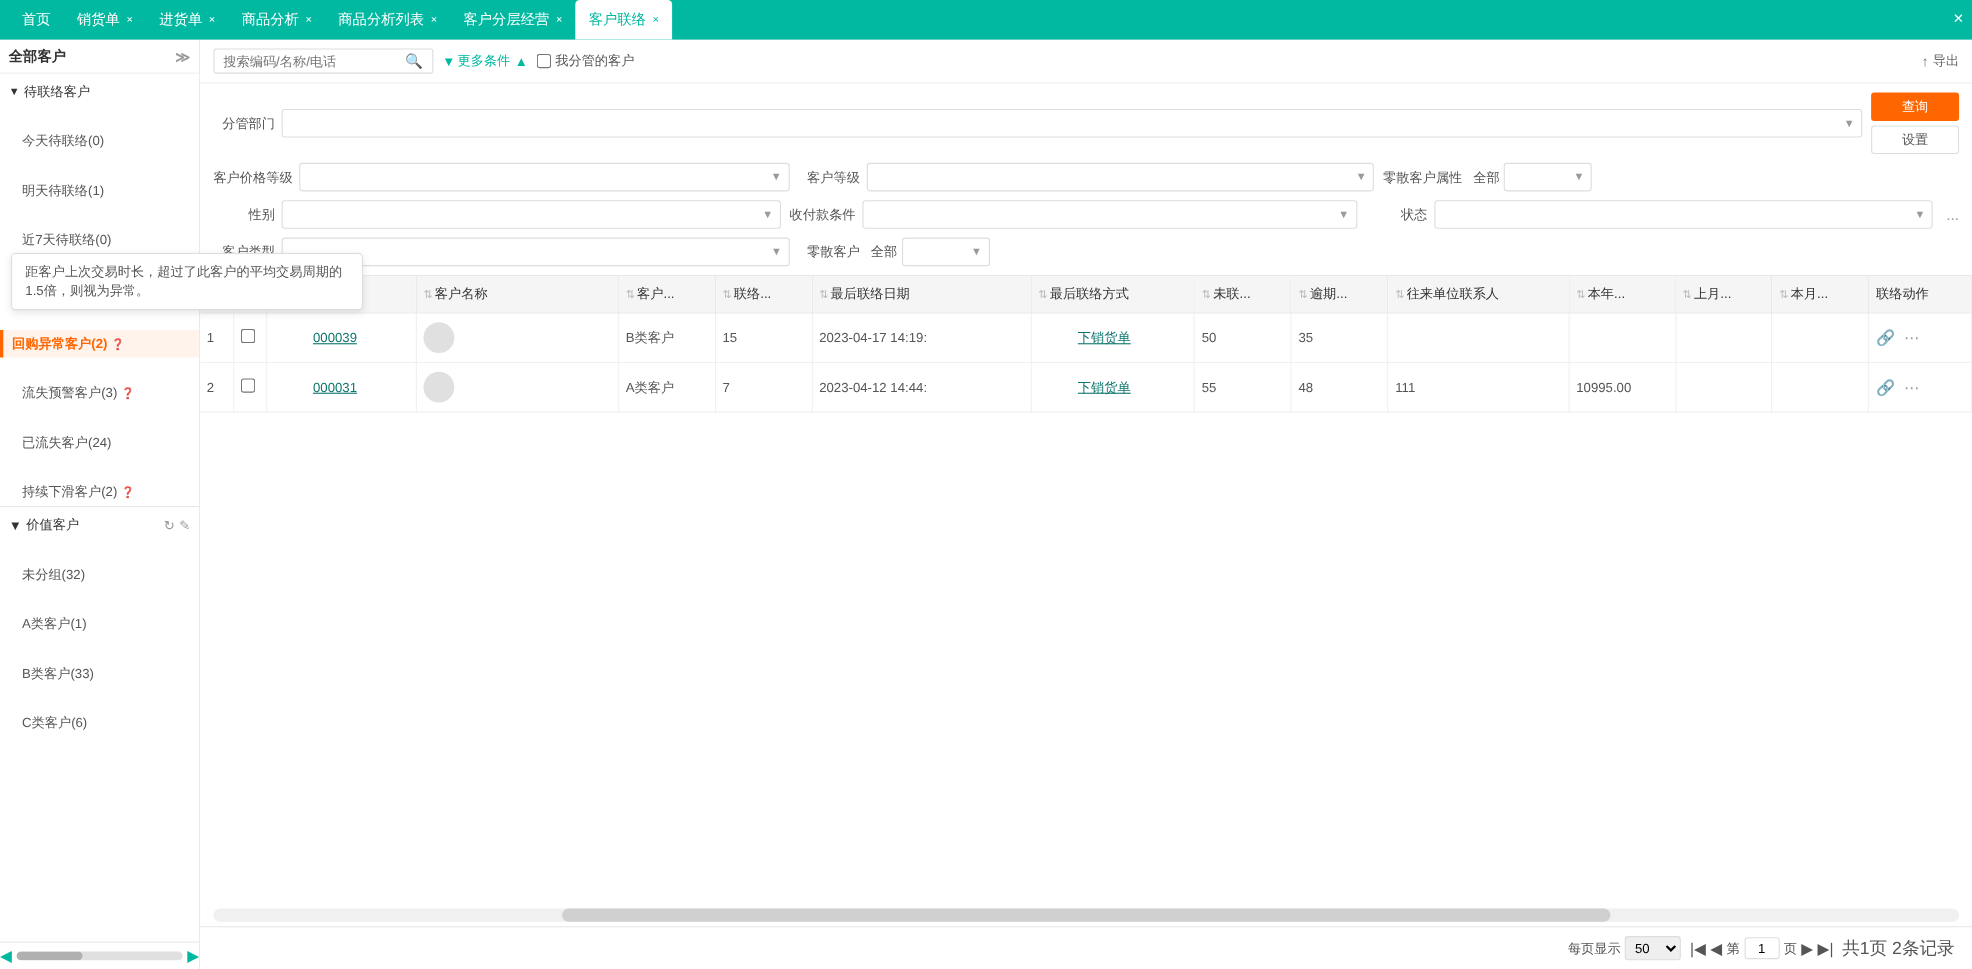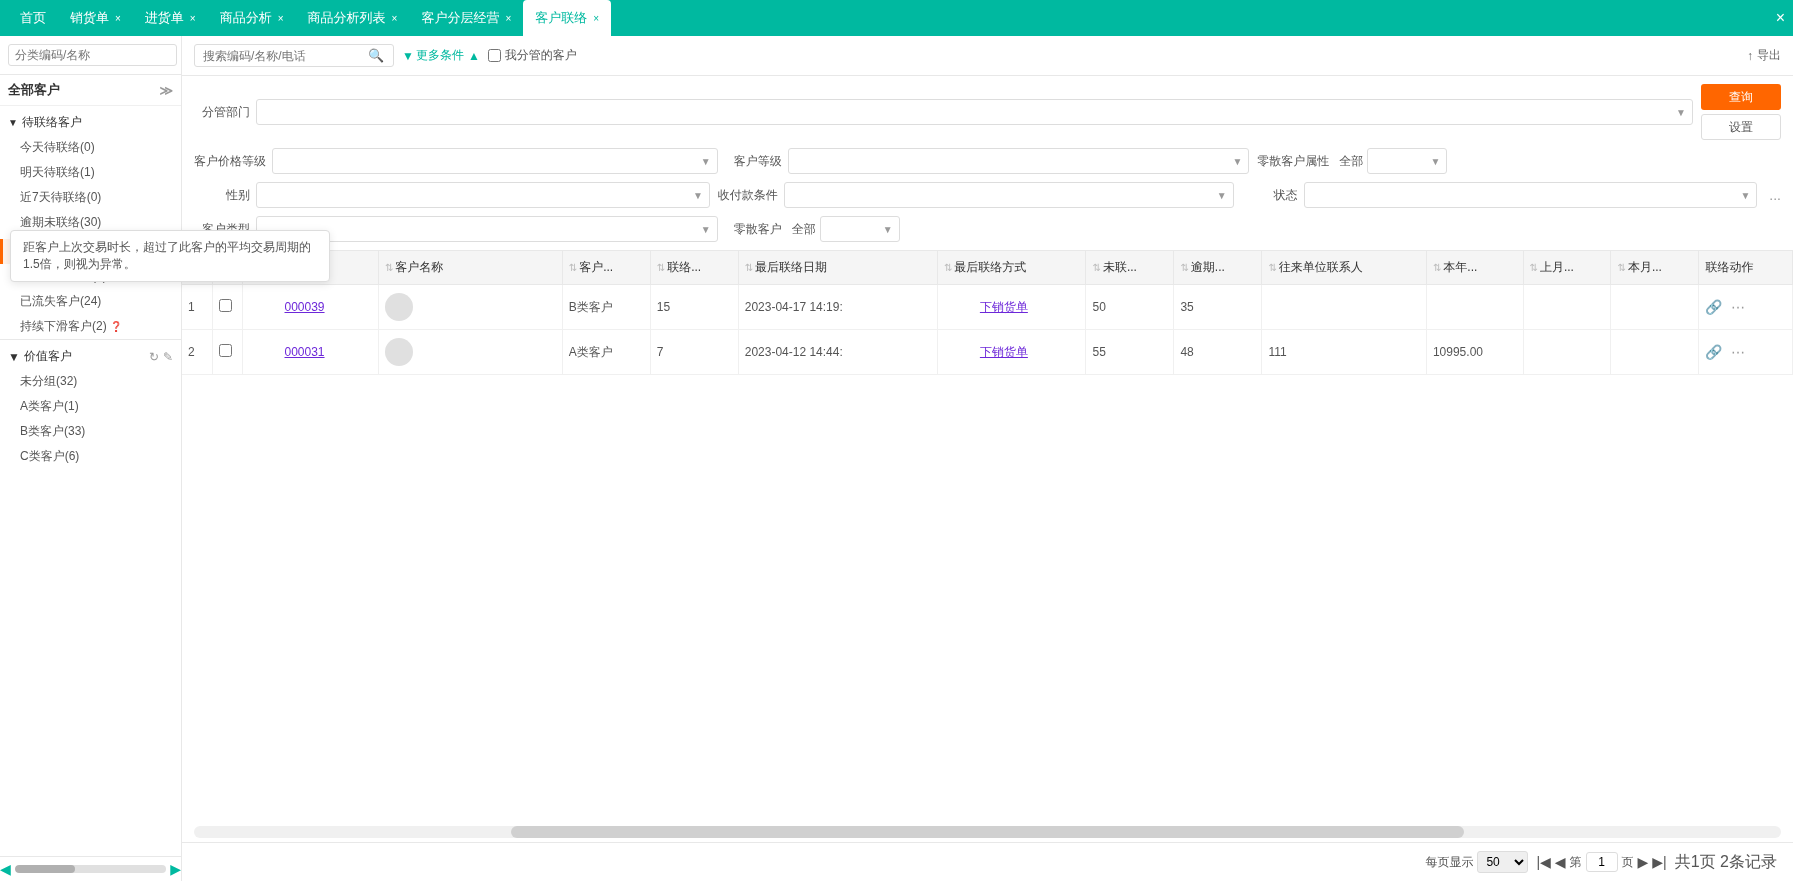--- a/index.html
+++ b/index.html
@@ -228,10 +228,6 @@
 <div class="main-layout">
 
   <div class="sidebar">
-    <div class="sidebar-search">
-      <input type="text" placeholder="分类编码/名称" style="">
-      <span class="search-btn">🔍</span>
-    </div>
 
     <div class="sidebar-header">
       <span>全部客户</span>

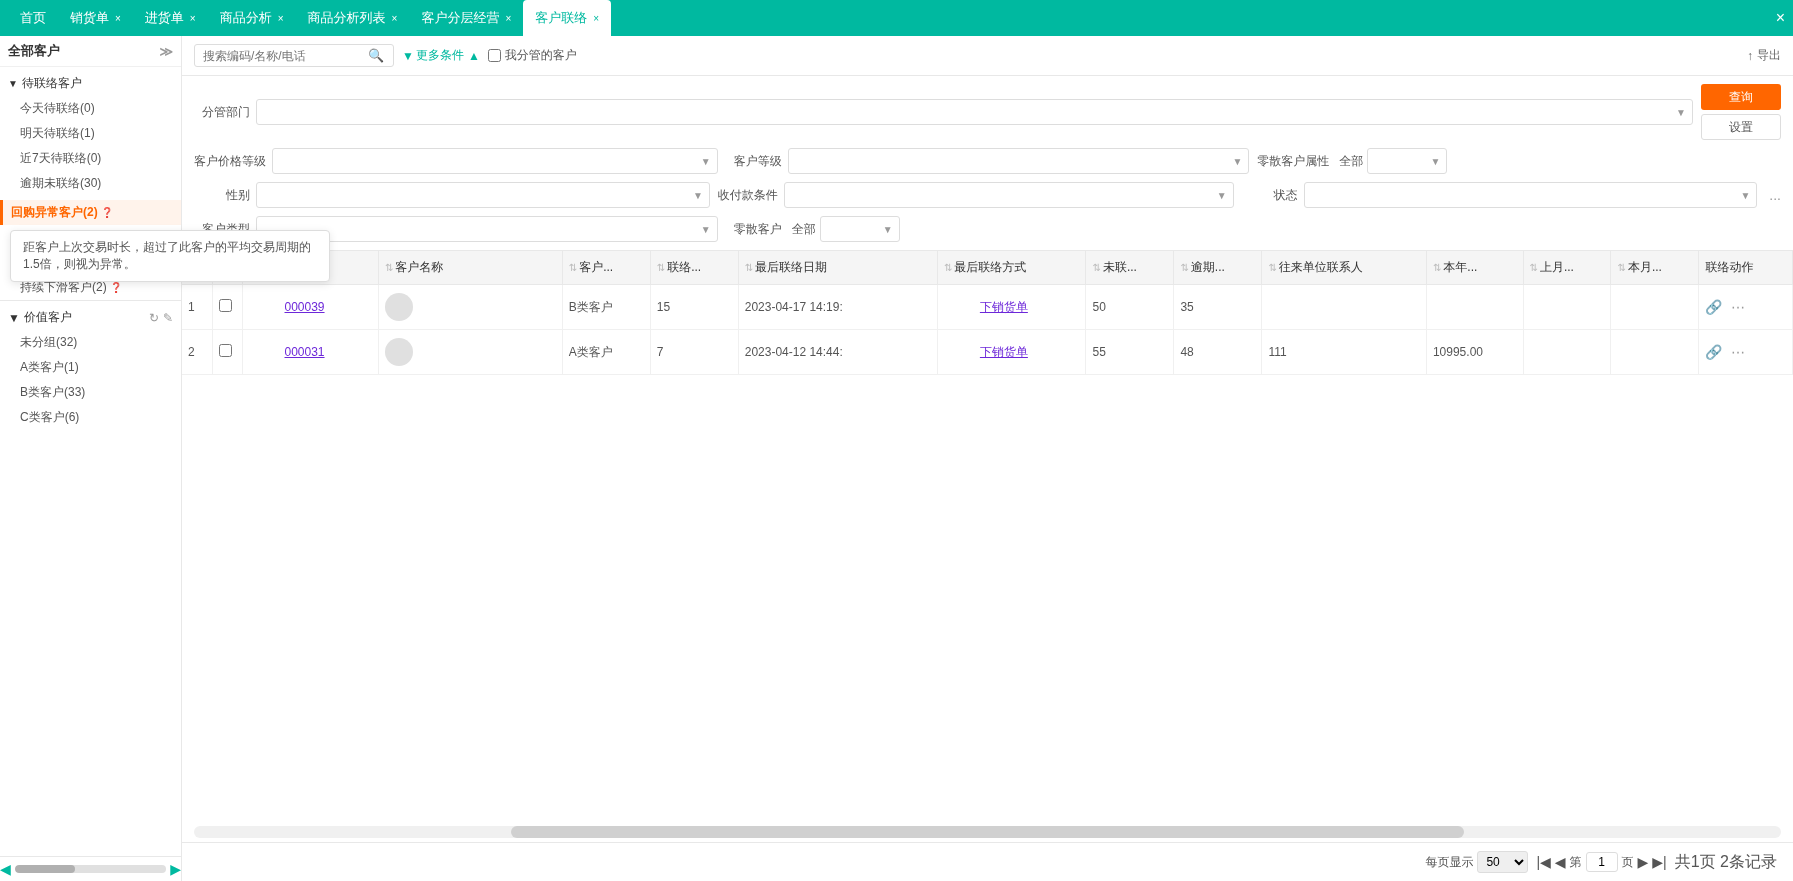--- a/index.html
+++ b/index.html
@@ -56,7 +56,7 @@
     .sidebar-group-title .arrow { margin-right: 4px; font-size: 10px; }
     .sidebar-item {
       padding: 4px 8px 4px 20px; font-size: 12px; cursor: pointer; color: #555;
-      display: flex; align-items: center;
+      display: flex; align-items: center; margin-top: 20px;
     }
     .sidebar-item.active { background: #fff3eb; color: #ff6600; font-weight: bold; border-left: 3px solid #ff6600; }
     .sidebar-item .help-icon { margin-left: 4px; color: #999; font-size: 10px; cursor: pointer; }

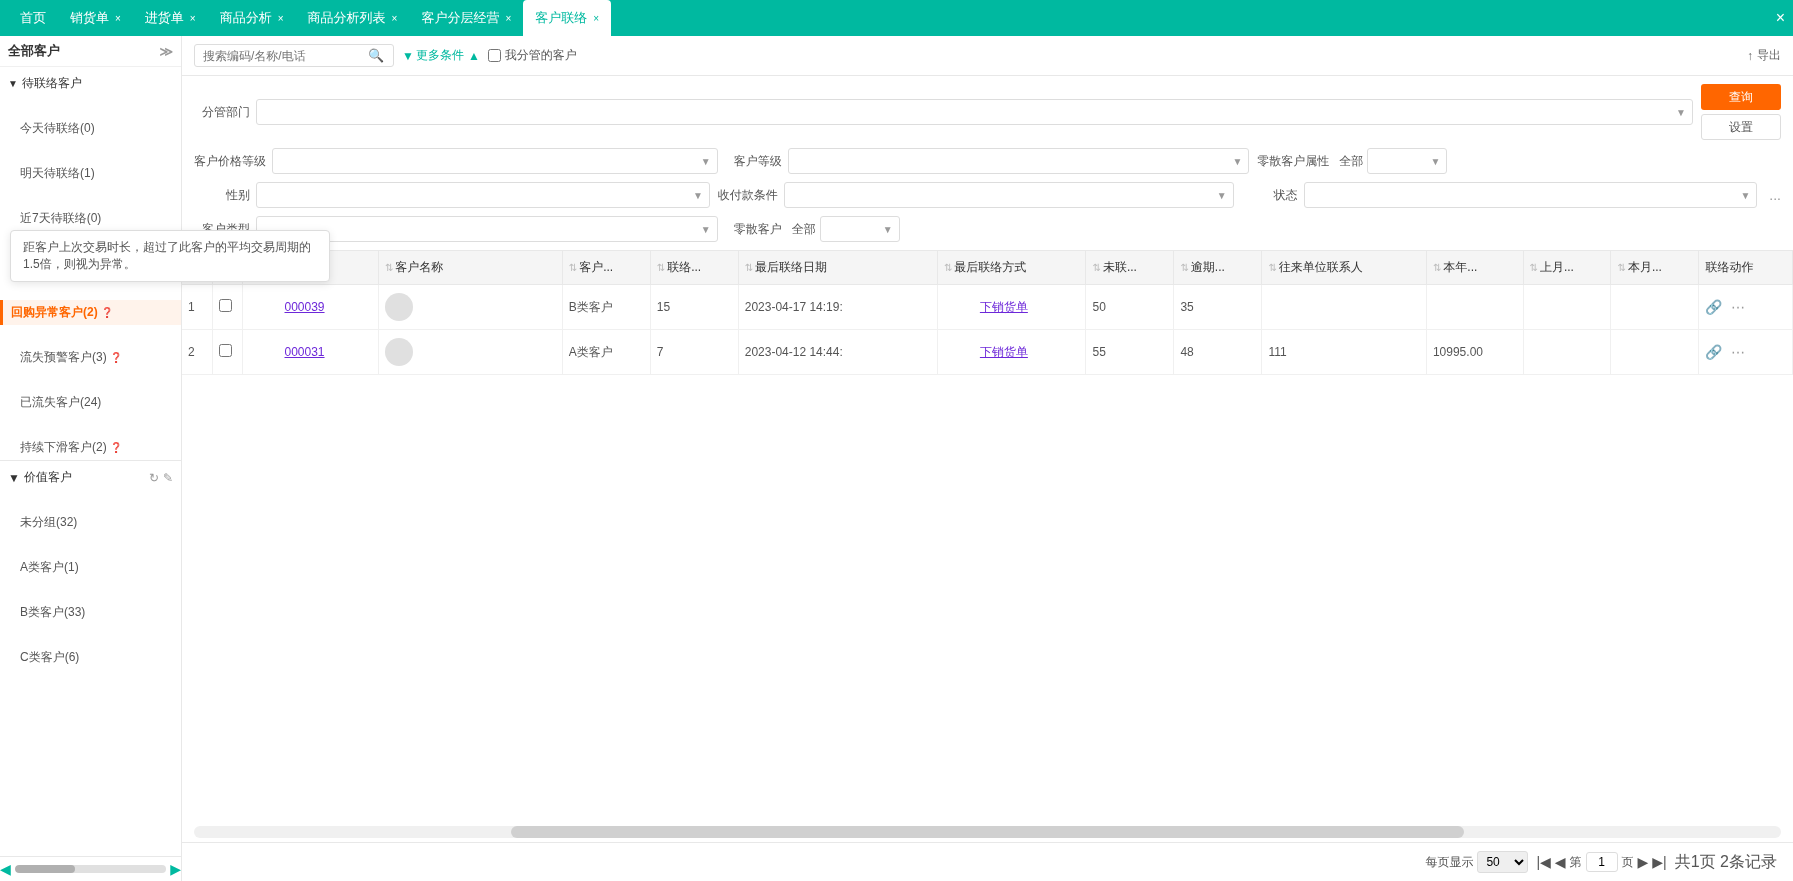--- a/index.html
+++ b/index.html
@@ -145,7 +145,7 @@
       border-bottom: 1px solid #f0f0f0; border-right: 1px solid #f0f0f0;
       padding: 8px 6px; white-space: nowrap; color: #555;
     }
-    .link-text { color: #6d28d9; cursor: pointer; text-decoration: underline; padding-left: 42px; }
+    .link-text { color: #0f766e; cursor: pointer; text-decoration: underline; padding-left: 42px; }
     .action-icons { display: flex; align-items: center; gap: 8px; }
     .action-icon { color: #999; cursor: pointer; font-size: 14px; }
     .avatar-placeholder {

